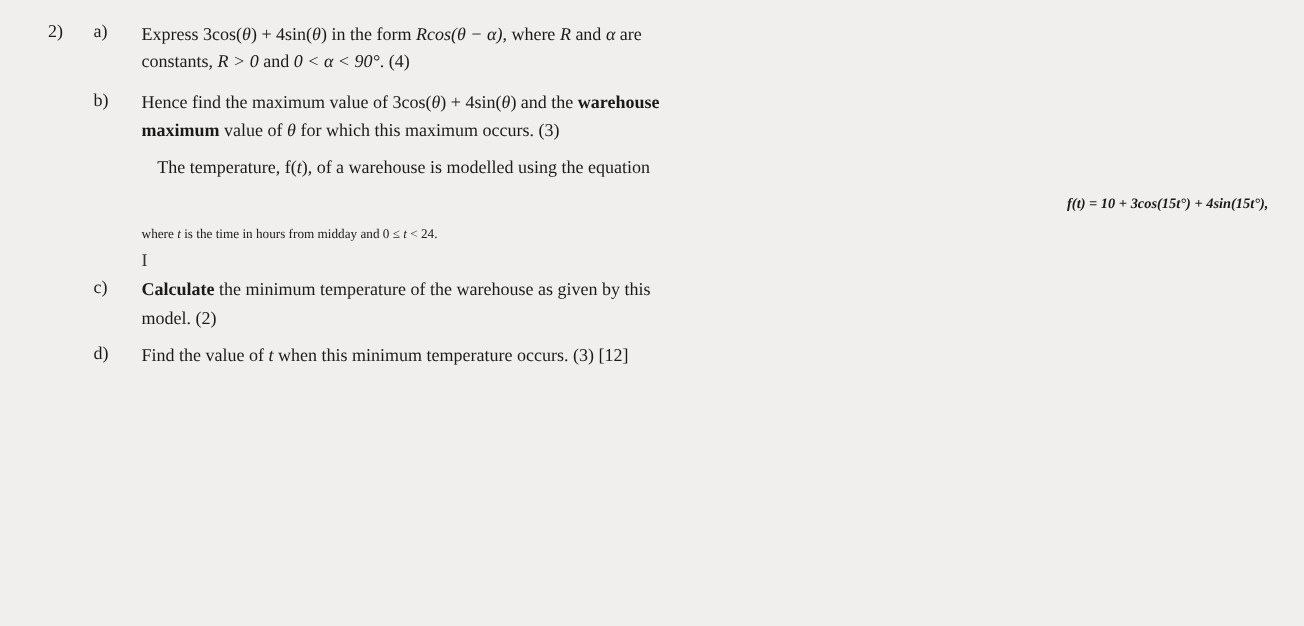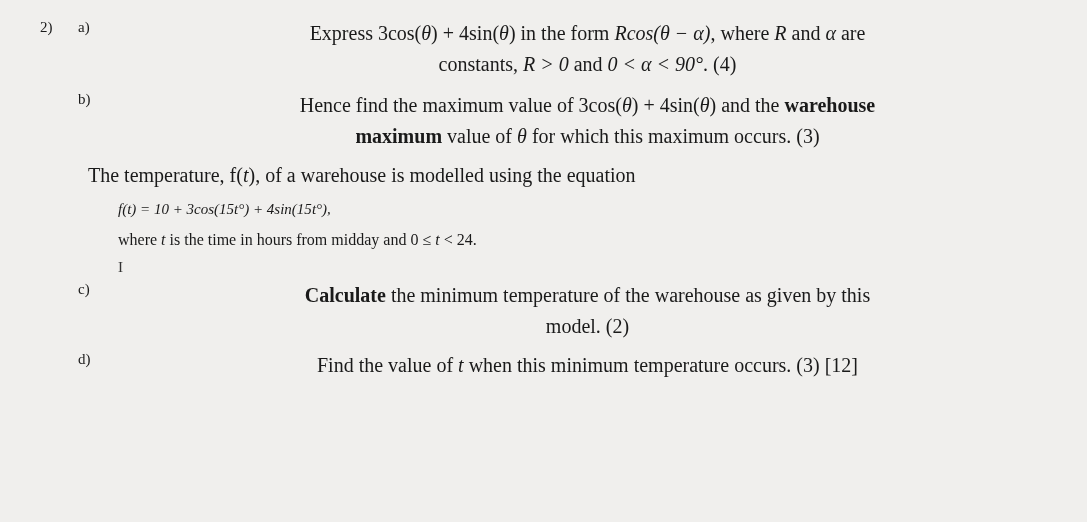--- a/index.html
+++ b/index.html
@@ -35,9 +35,8 @@
     }
     .q-text {
       flex: 1;
-      font-size: 20px;
+      font-size: 15px;
       line-height: 1.55;
-      text-align: center;
     }
     .sub-block {
       display: flex;

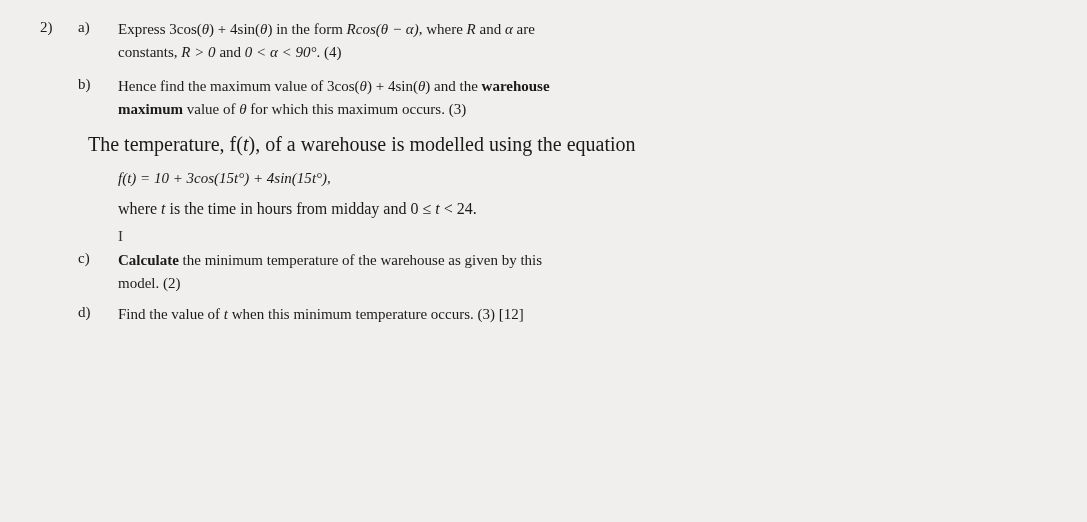--- a/index.html
+++ b/index.html
@@ -44,9 +44,9 @@
       margin-left: 38px;
     }
     .section-text {
-      margin-left: 48px;
+      margin-left: 91px;
       margin-bottom: 8px;
-      font-size: 20px;
+      font-size: 15px;
       line-height: 1.55;
     }
     .equation-block {

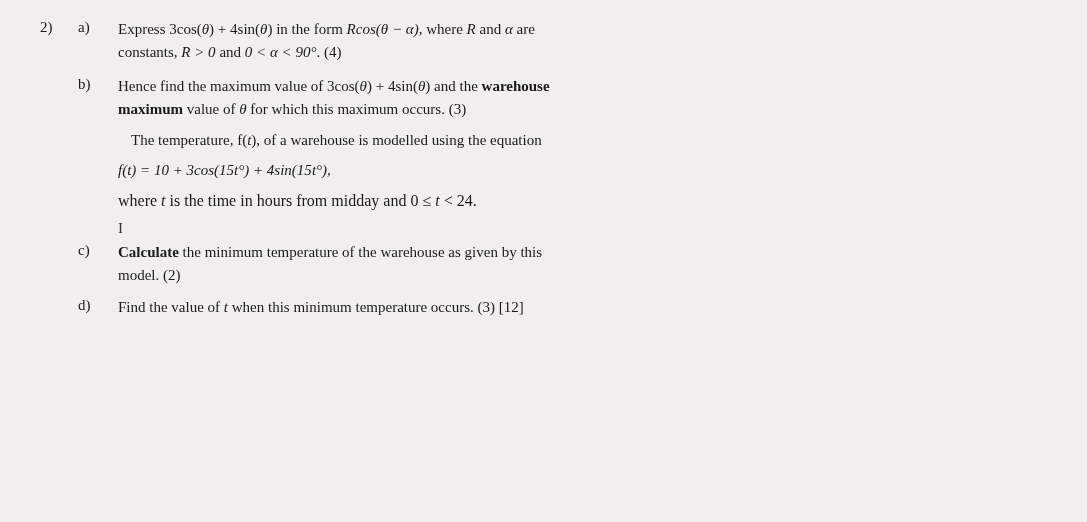--- a/index.html
+++ b/index.html
@@ -50,9 +50,10 @@
       line-height: 1.55;
     }
     .equation-block {
-      text-align: left;
+      text-align: right;
       margin: 10px 0 10px 78px;
-      font-size: 15px;
+      font-size: 12px;
+      font-weight: bold;
     }
     .where-block {
       margin-left: 78px;

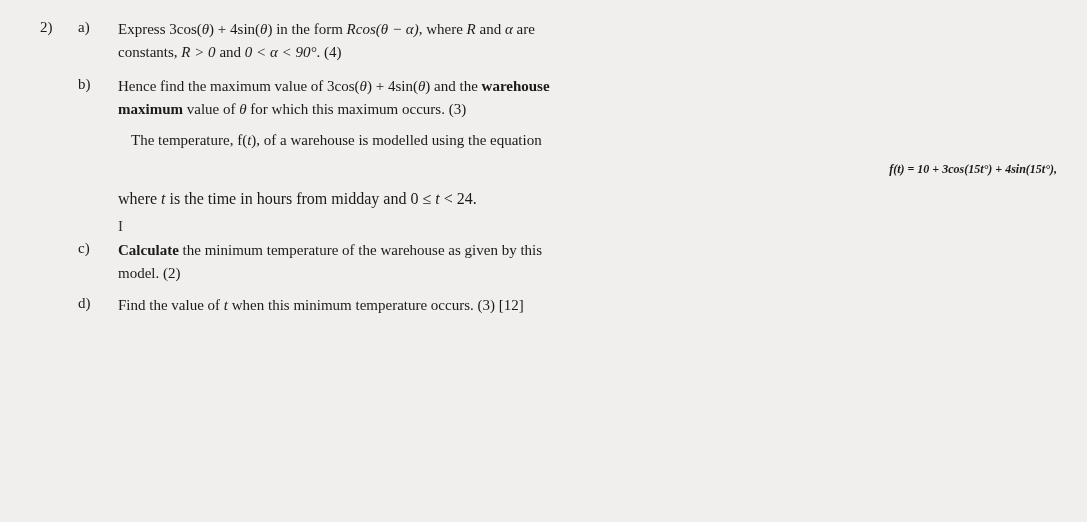--- a/index.html
+++ b/index.html
@@ -58,7 +58,7 @@
     .where-block {
       margin-left: 78px;
       margin-bottom: 6px;
-      font-size: 16px;
+      font-size: 11px;
       line-height: 1.55;
     }
     .cursor-line {

